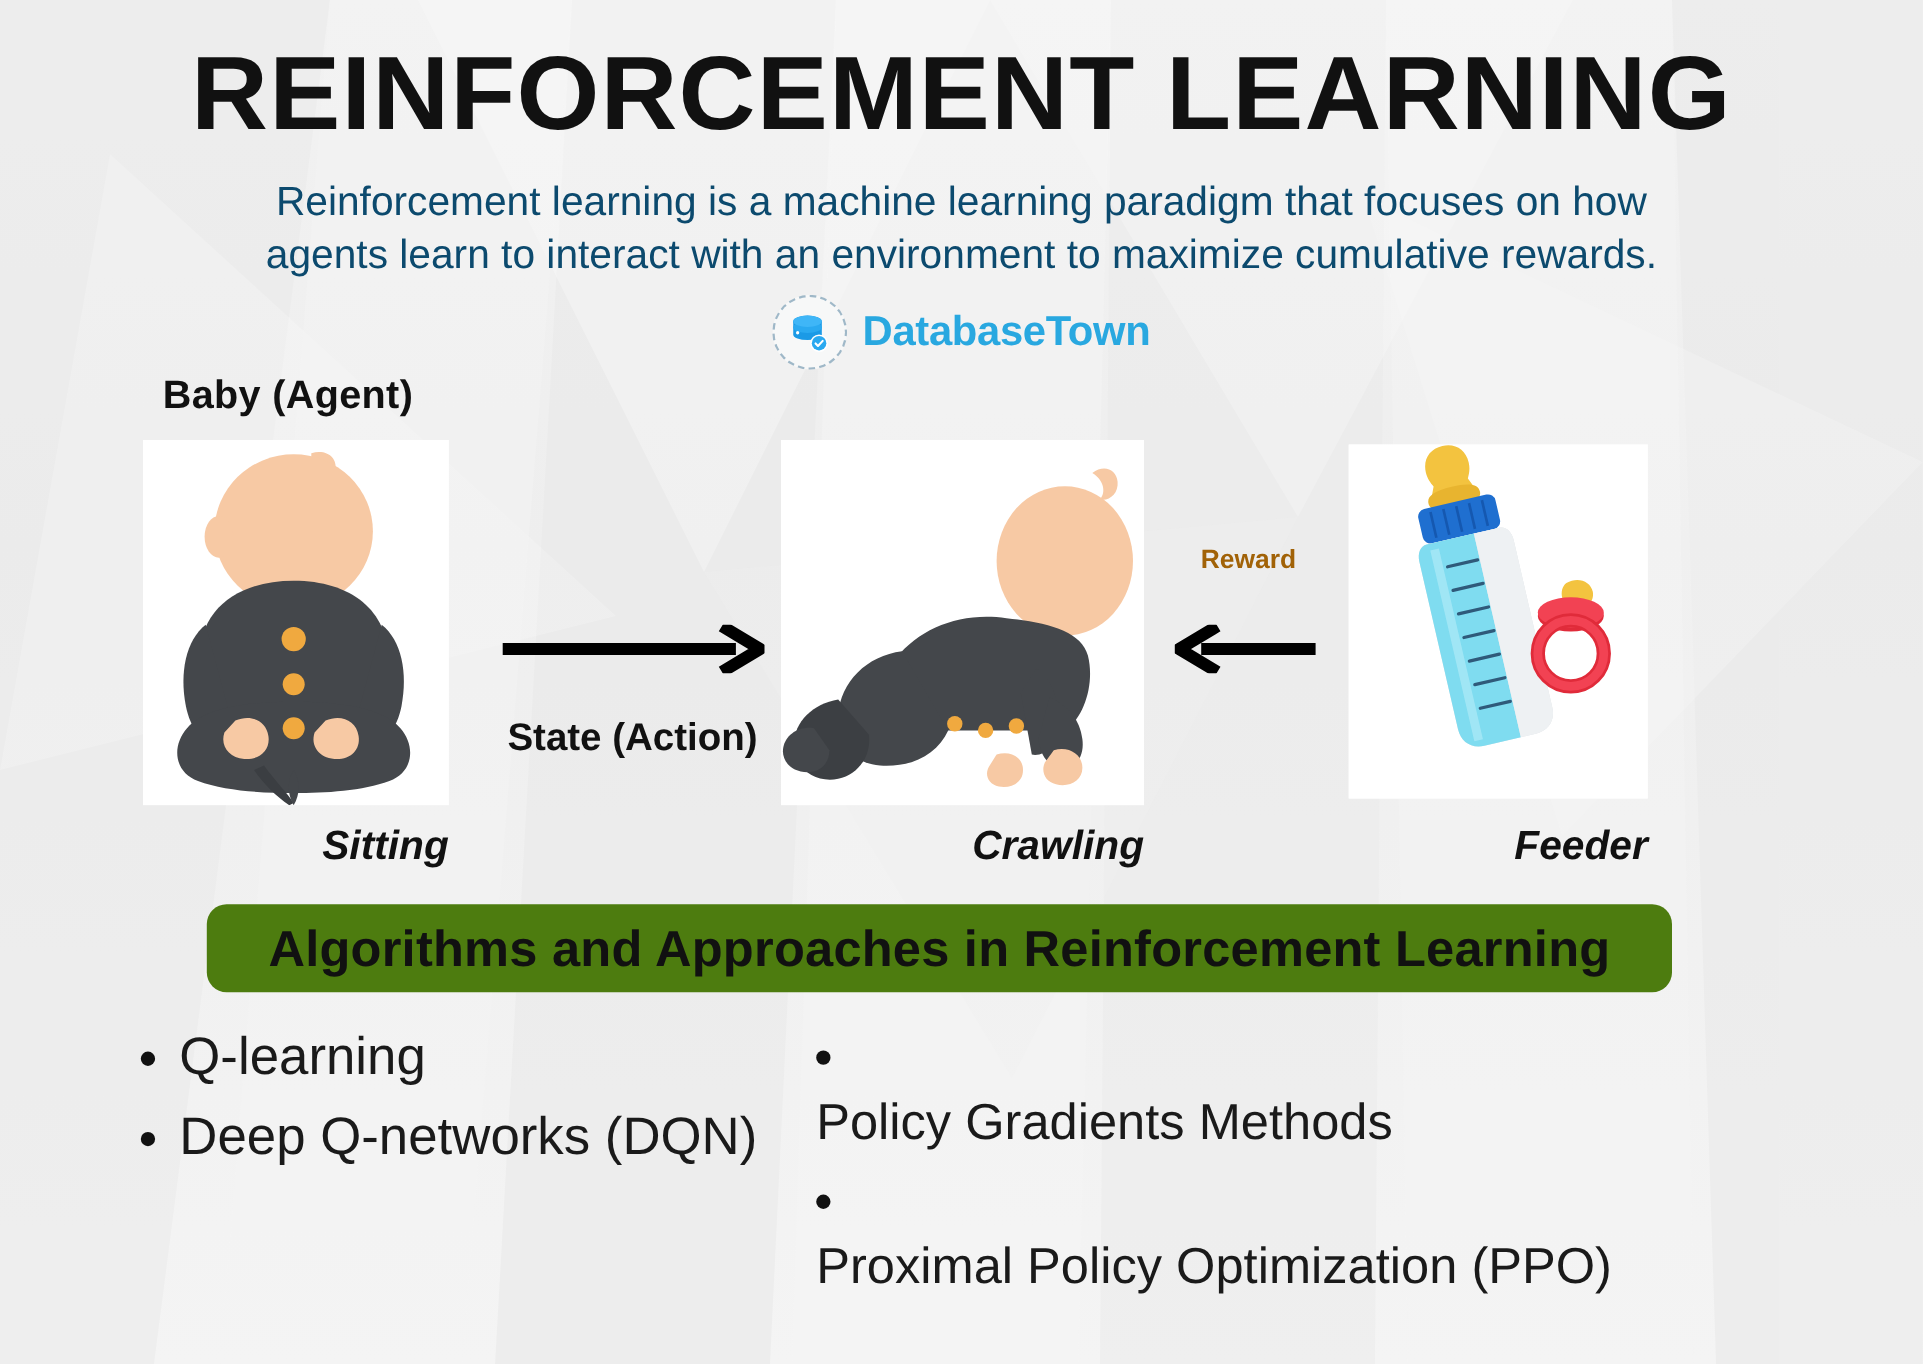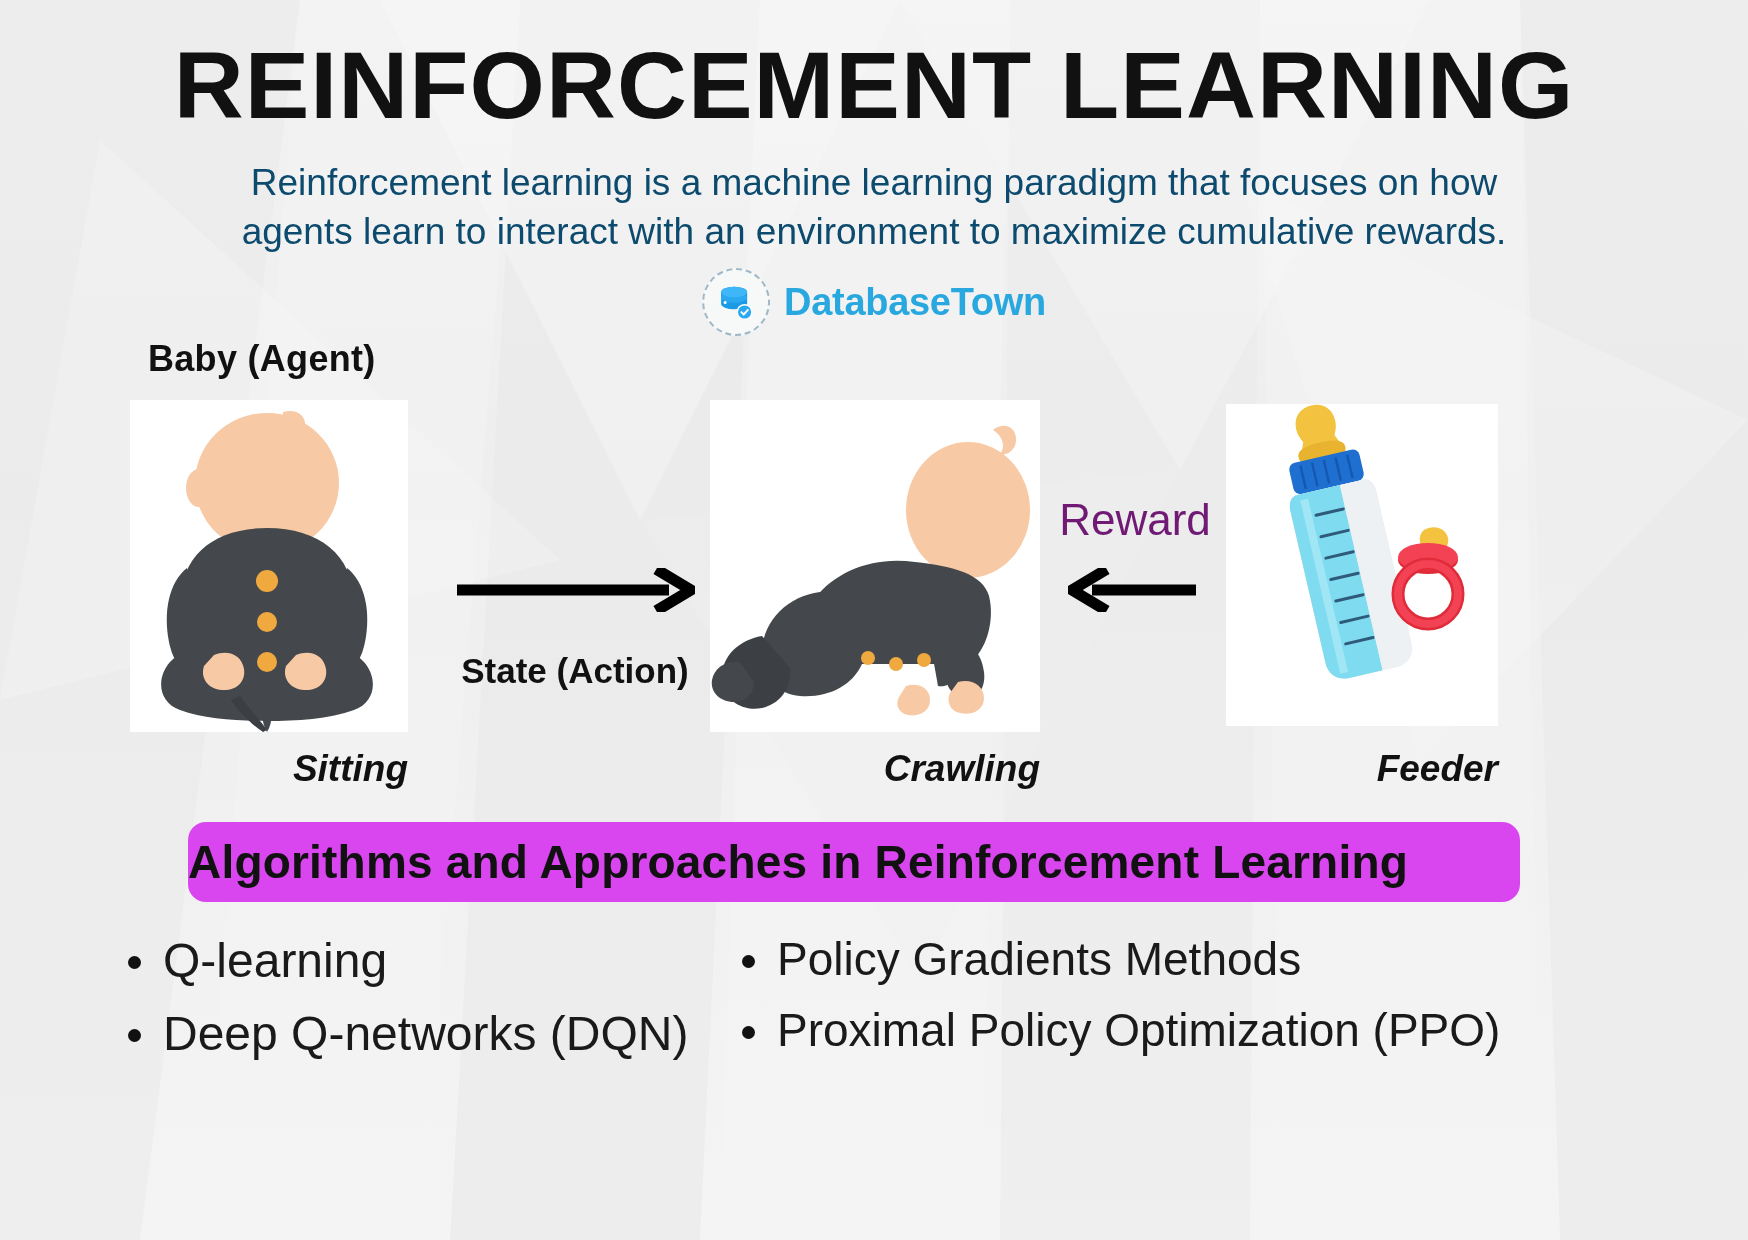--- a/index.html
+++ b/index.html
@@ -111,7 +111,7 @@
   .lbl-reward {
     position:absolute; left:1055px; top:495px; width:160px;
     text-align:center;
-    font-size:44px; font-weight:normal; color:#701a75;
+    font-size:24px; font-weight:bold; color:#a16207;
     font-family:"Liberation Sans Narrow","Liberation Sans",sans-serif;
   }
 

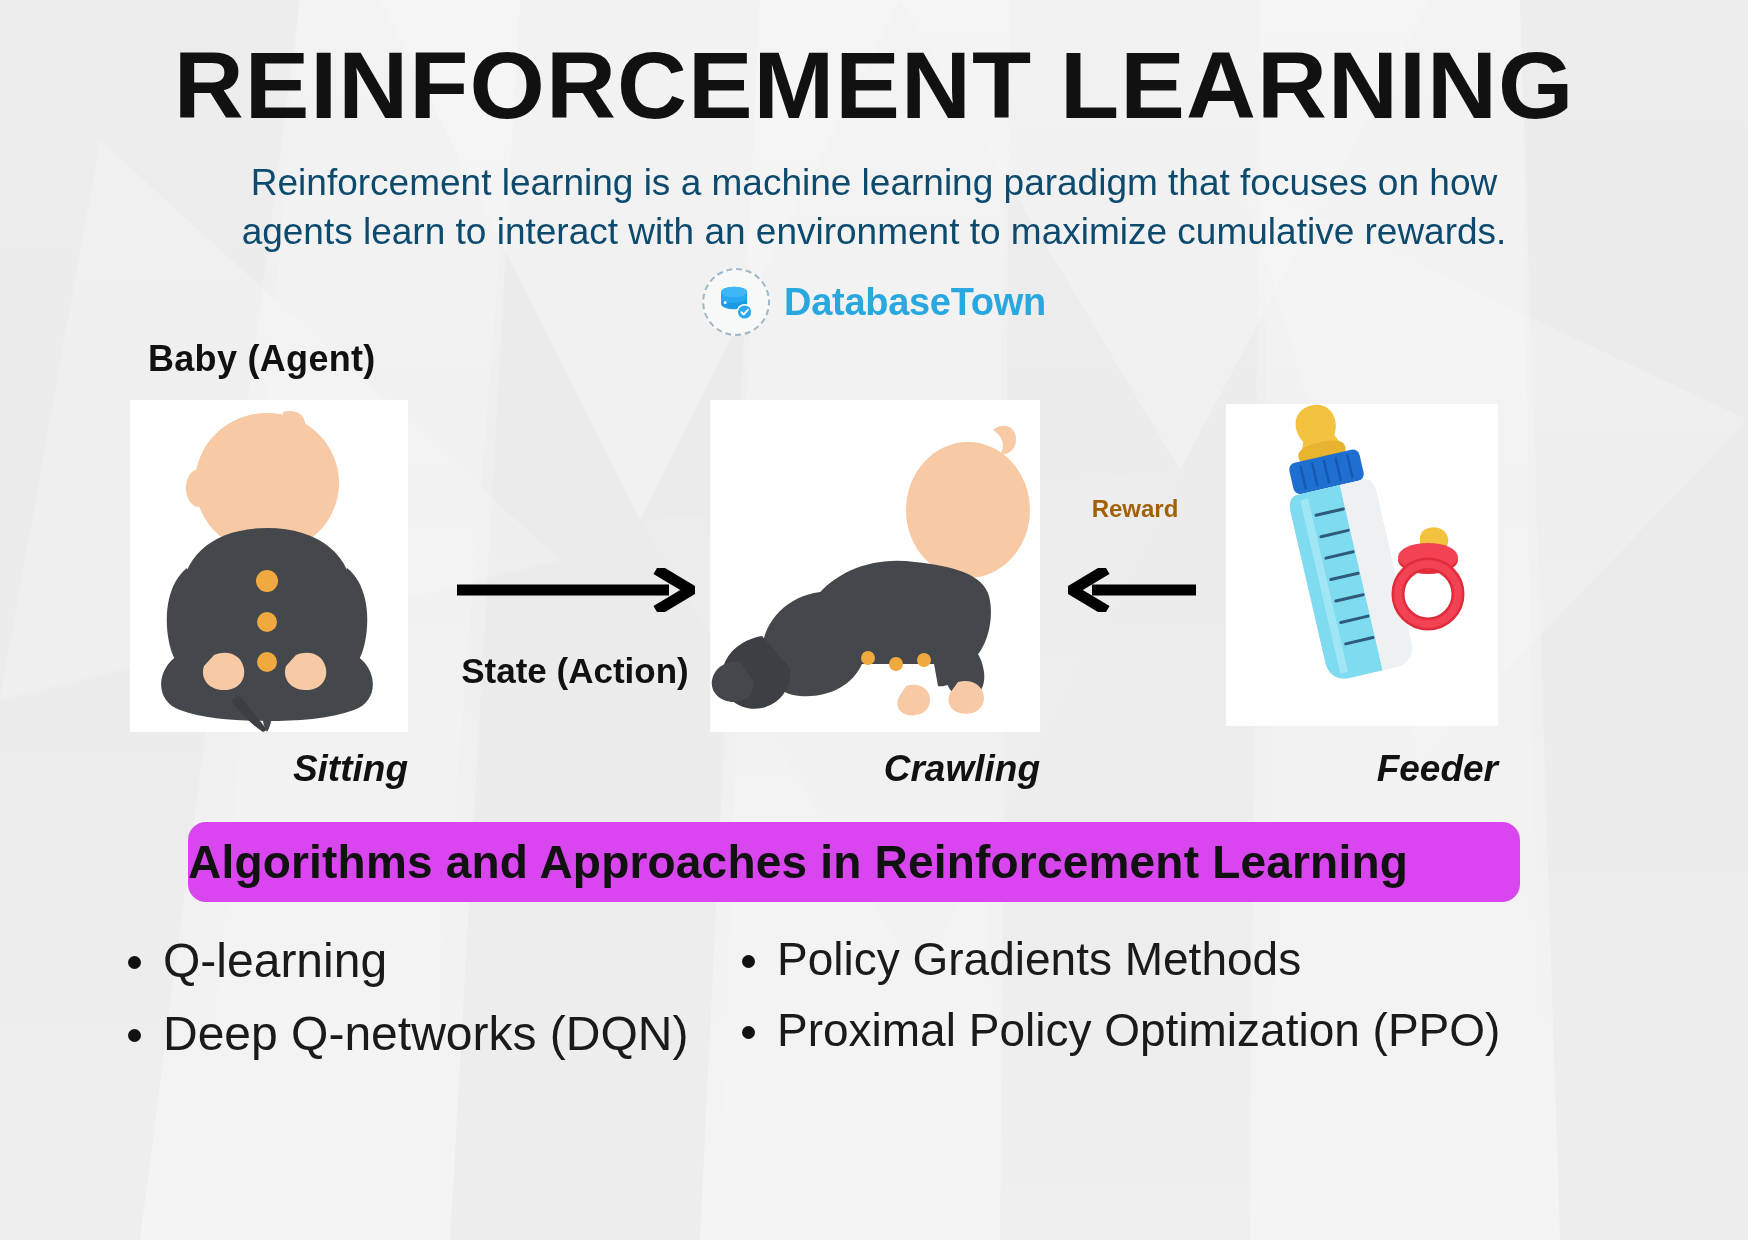--- a/index.html
+++ b/index.html
@@ -119,9 +119,9 @@
   .algo-bar {
     position:absolute; left:188px; top:822px;
     width:1332px; height:80px;
-    background:#d946ef;
+    background:#4d7c0f;
     border-radius:18px;
-    display:flex; align-items:center; justify-content:flex-start;
+    display:flex; align-items:center; justify-content:center;
   }
   .algo-bar-text {
     font-family:"Liberation Sans Narrow","Liberation Sans",sans-serif;

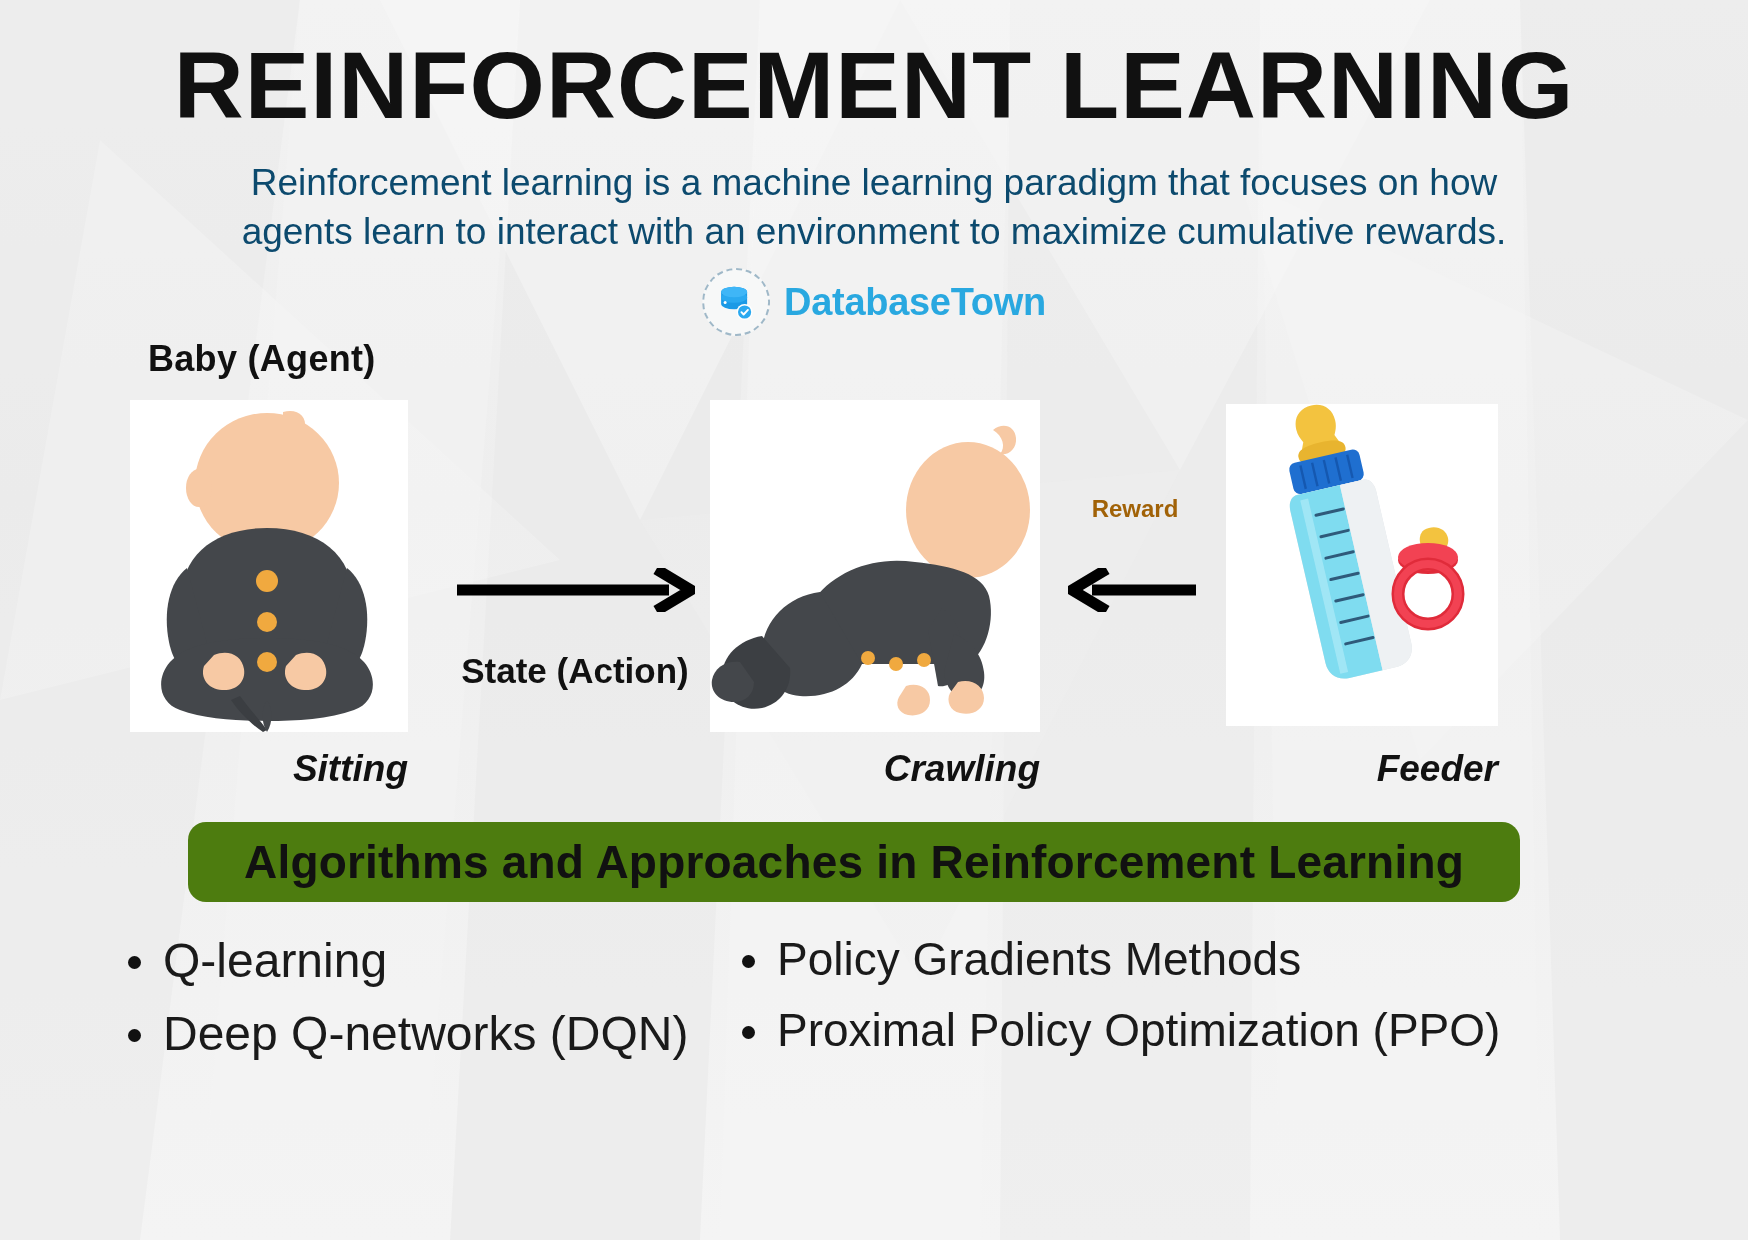--- a/index.html
+++ b/index.html
@@ -141,7 +141,7 @@
     margin-bottom:12px;
   }
   #bullets-left li  { font-size:48px; line-height:1.28; }
-  #bullets-right li { font-size:46px; line-height:1.28; }
+  #bullets-right li { font-size:46px; line-height:1.28;flex-direction:column; }
   .dot {
     flex:none;
     width:13px; height:13px; border-radius:50%;

